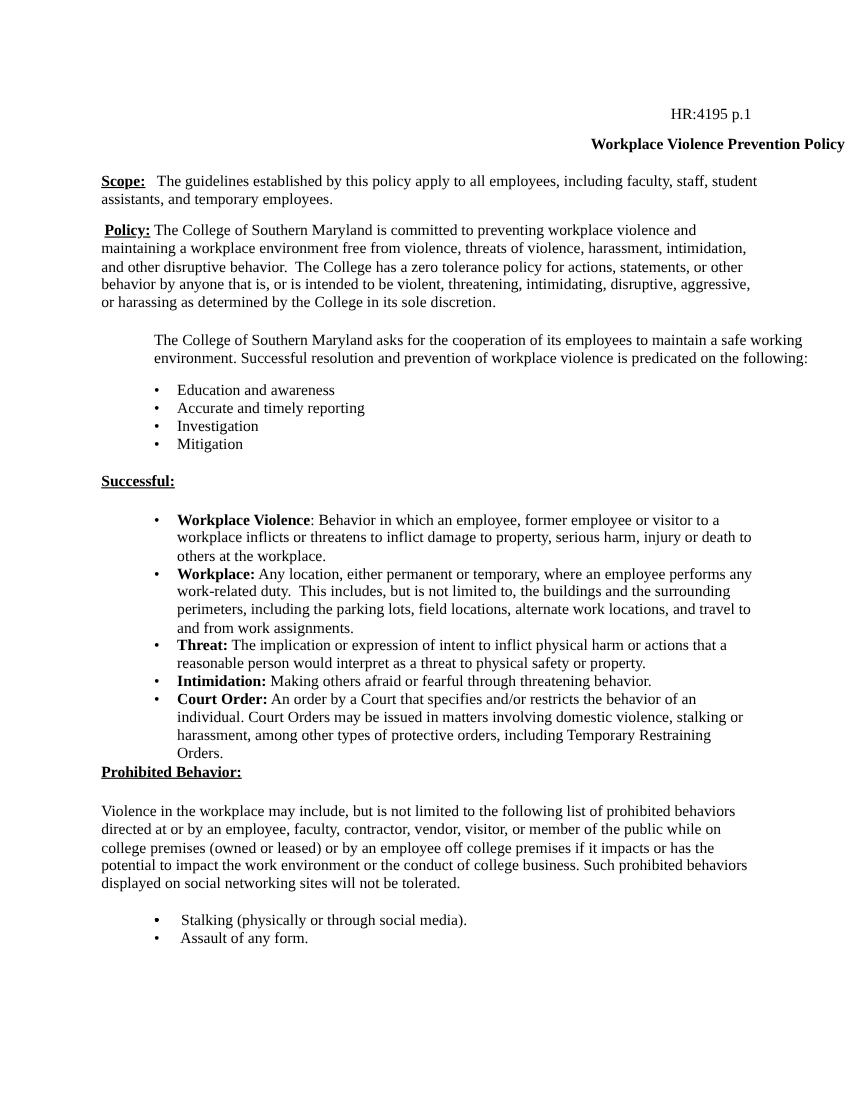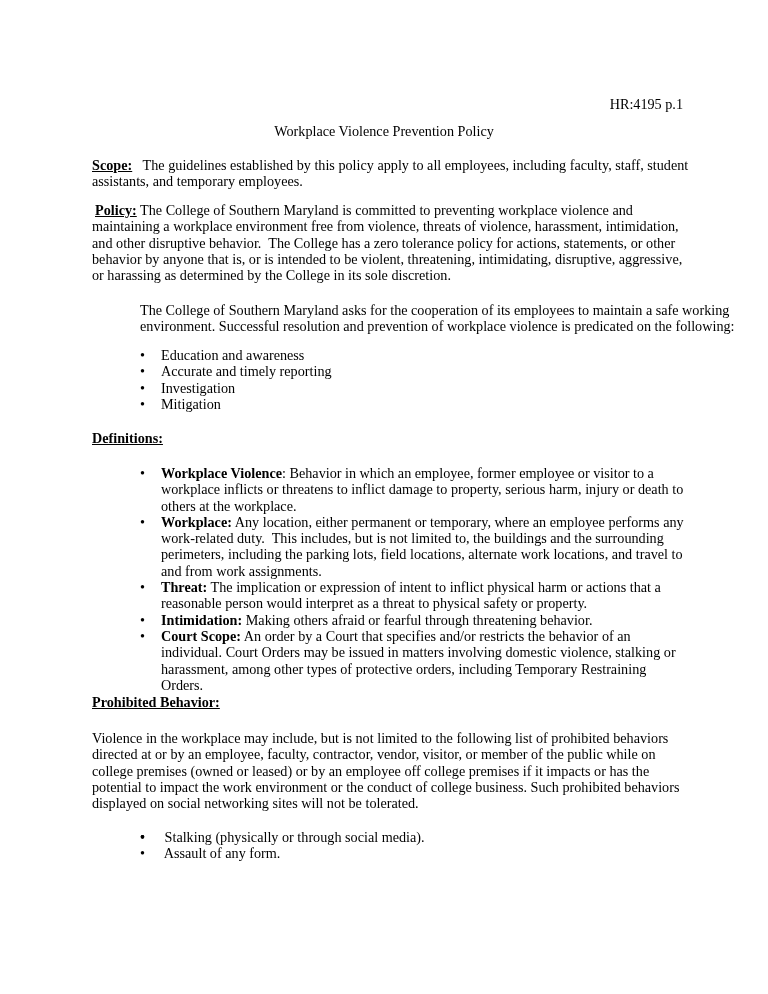--- a/index.html
+++ b/index.html
@@ -9,7 +9,7 @@
     color: #000; font-size: 14.2px; line-height: 16.3px;
   }
   .header-code { position: absolute; top: 96px; right: 85px; font-size: 14.2px; }
-  .title { position: absolute; top: 123px; left: 0; width: 768px; text-align: center; font-weight: normal; }
+  .title { position: absolute; top: 123px; left: 0; width: 768px; text-align: right; font-weight: bold; }
   .block { position: absolute; left: 92px; width: 600px; }
   .ul { text-decoration: underline; font-weight: bold; }
   p { margin: 0; }

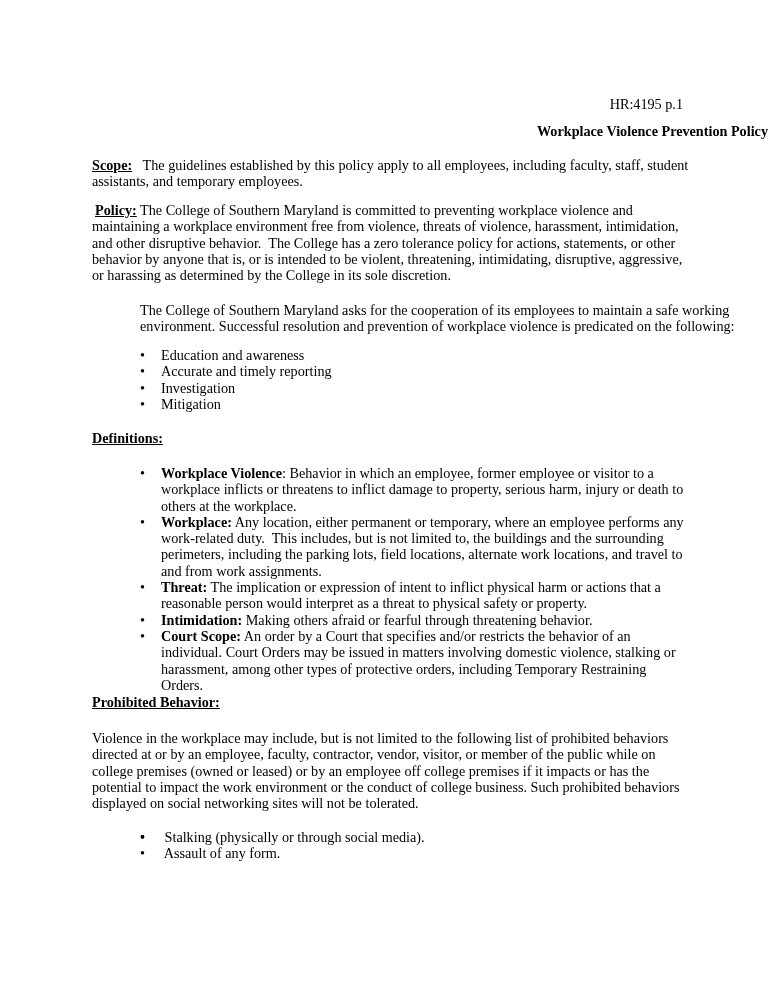--- a/index.html
+++ b/index.html
@@ -39,7 +39,7 @@
   <li><span class="dot">•</span><span>Mitigation</span></li>
 </ul>
 
-<div class="heading" style="top:430px;">Definitions:</div>
+<div class="heading" style="top:430px;">Successful:</div>
 
 <ul class="bul" style="top:465px;">
   <li><span class="dot">•</span><span class="term">Workplace Violence</span><span style="white-space:pre">: </span><span>Behavior in which an employee, former employee or visitor to a workplace inflicts or threatens to inflict damage to property, serious harm, injury or death to others at the workplace.</span></li>

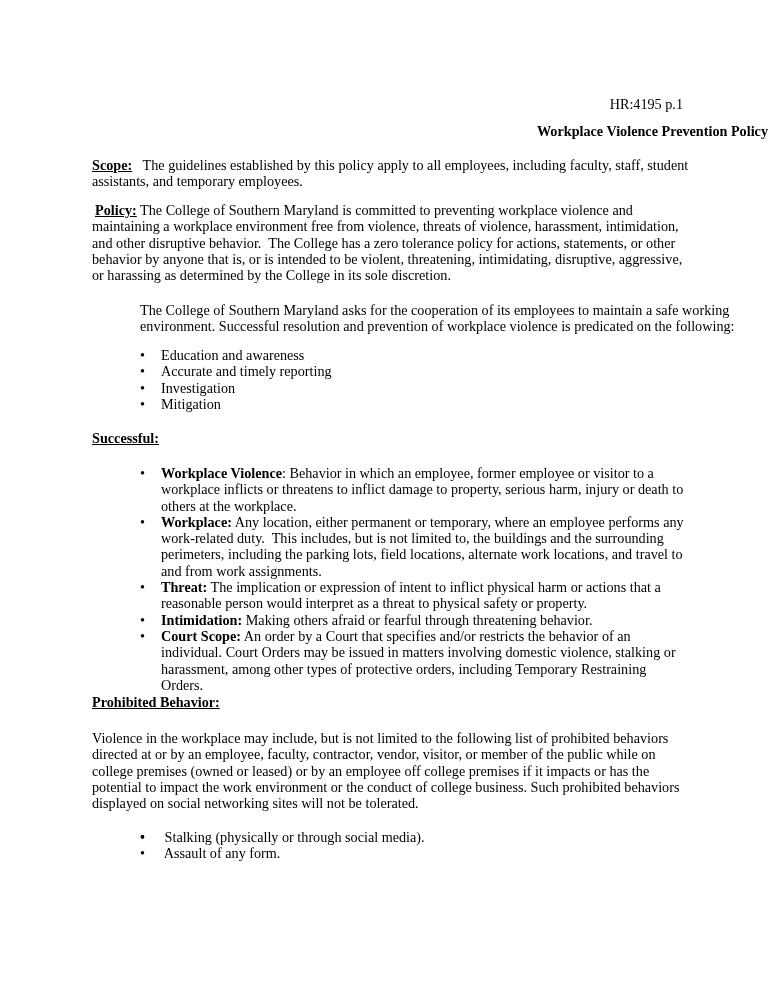--- a/index.html
+++ b/index.html
@@ -46,7 +46,7 @@
   <li><span class="dot">•</span><span class="term">Workplace:</span><span style="white-space:pre"> </span><span style="white-space:pre-wrap">Any location, either permanent or temporary, where an employee performs any work-related duty.  This includes, but is not limited to, the buildings and the surrounding perimeters, including the parking lots, field locations, alternate work locations, and travel to and from work assignments.</span></li>
   <li><span class="dot">•</span><span class="term">Threat:</span><span style="white-space:pre"> </span><span>The implication or expression of intent to inflict physical harm or actions that a reasonable person would interpret as a threat to physical safety or property.</span></li>
   <li><span class="dot">•</span><span class="term">Intimidation:</span><span style="white-space:pre"> </span><span>Making others afraid or fearful through threatening behavior.</span></li>
-  <li><span class="dot">•</span><span class="term">Court Scope:</span><span style="white-space:pre"> </span><span>An order by a Court that specifies and/or restricts the behavior of an individual. Court Orders may be issued in matters involving domestic violence, stalking or harassment, among other types of protective orders, including Temporary Restraining Orders.</span></li>
+  <li><span class="dot">•</span><span class="term">Court Order:</span><span style="white-space:pre"> </span><span>An order by a Court that specifies and/or restricts the behavior of an individual. Court Orders may be issued in matters involving domestic violence, stalking or harassment, among other types of protective orders, including Temporary Restraining Orders.</span></li>
 </ul>
 
 <div class="heading" style="top:694px;">Prohibited Behavior:</div>

